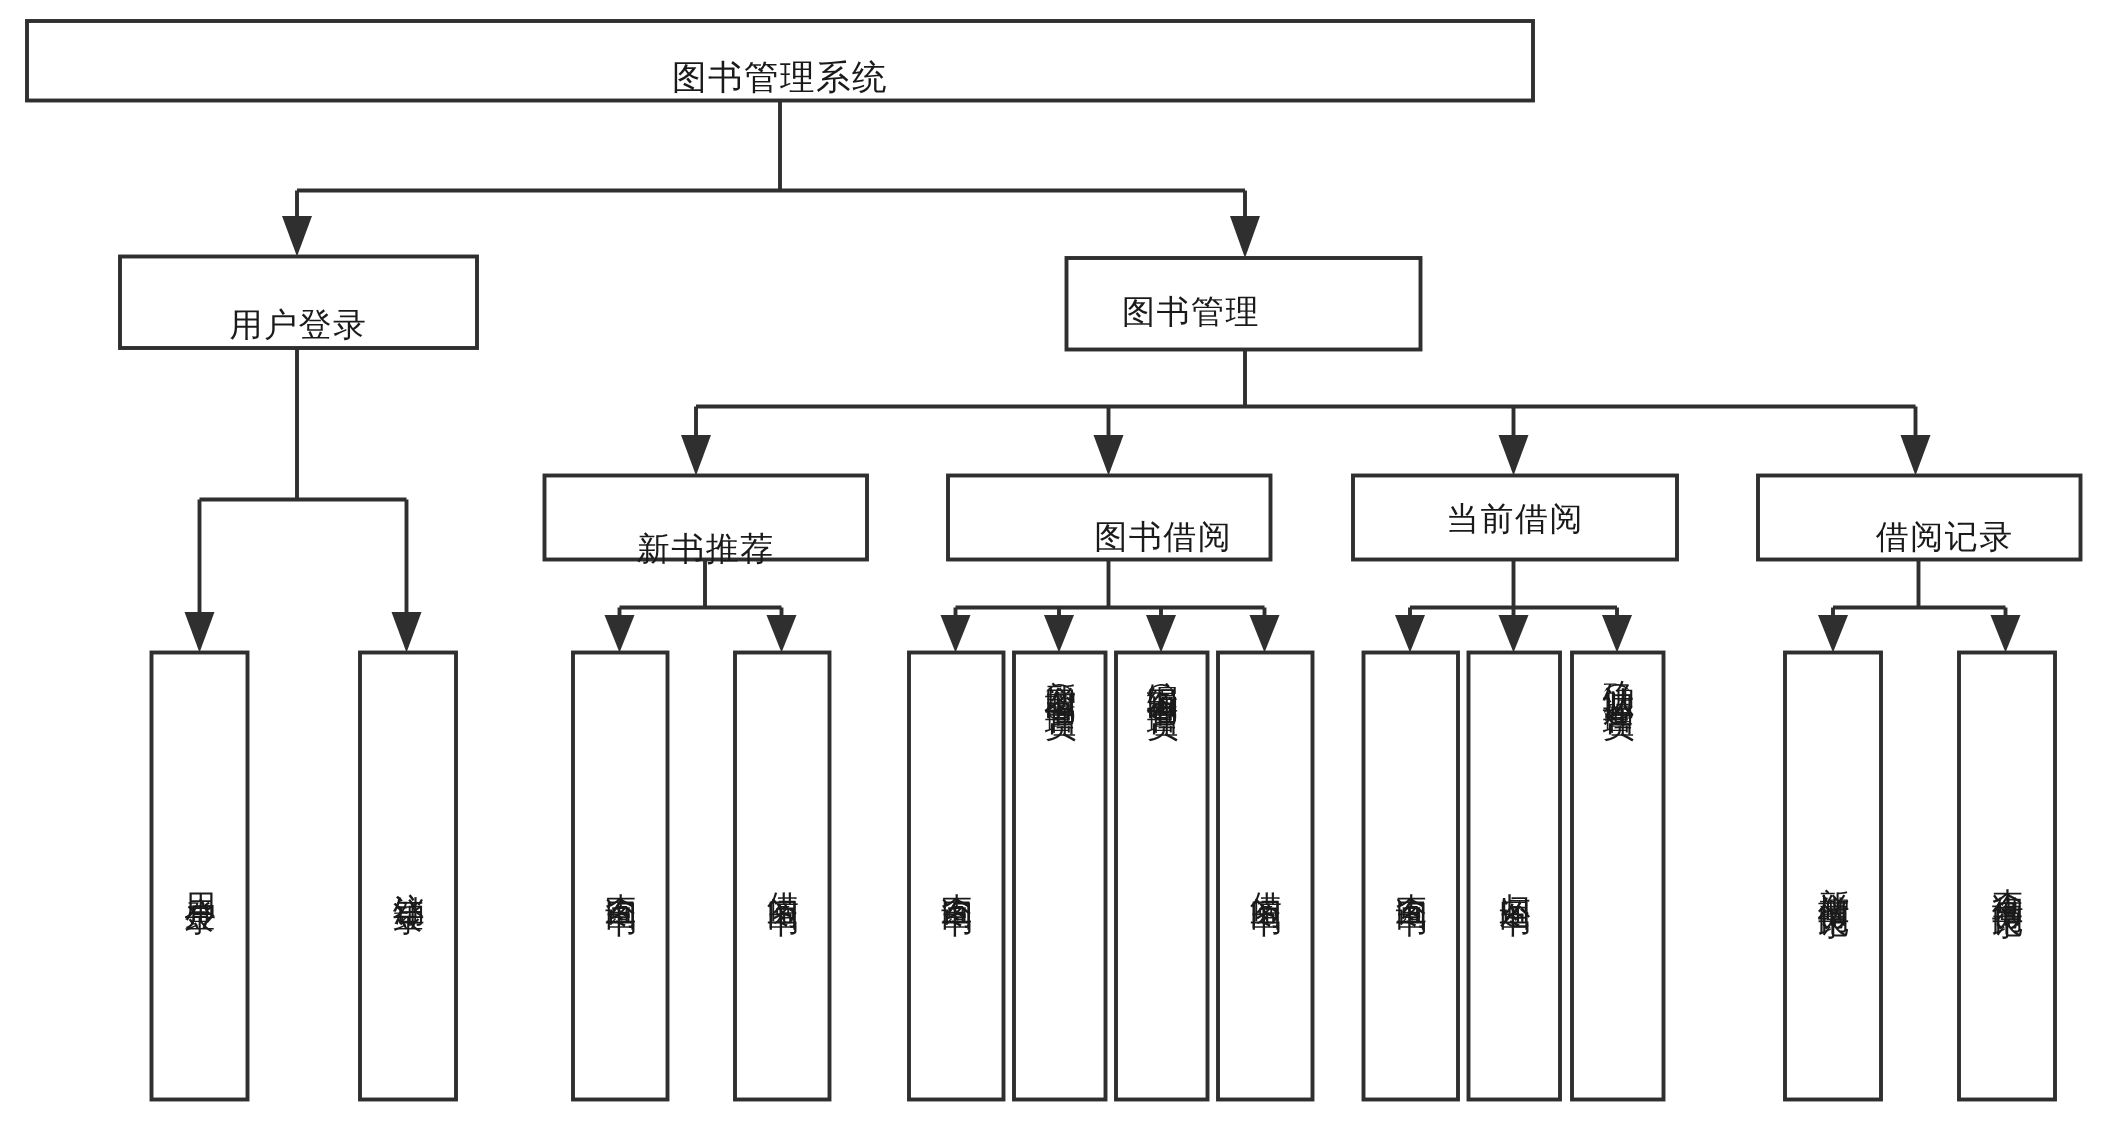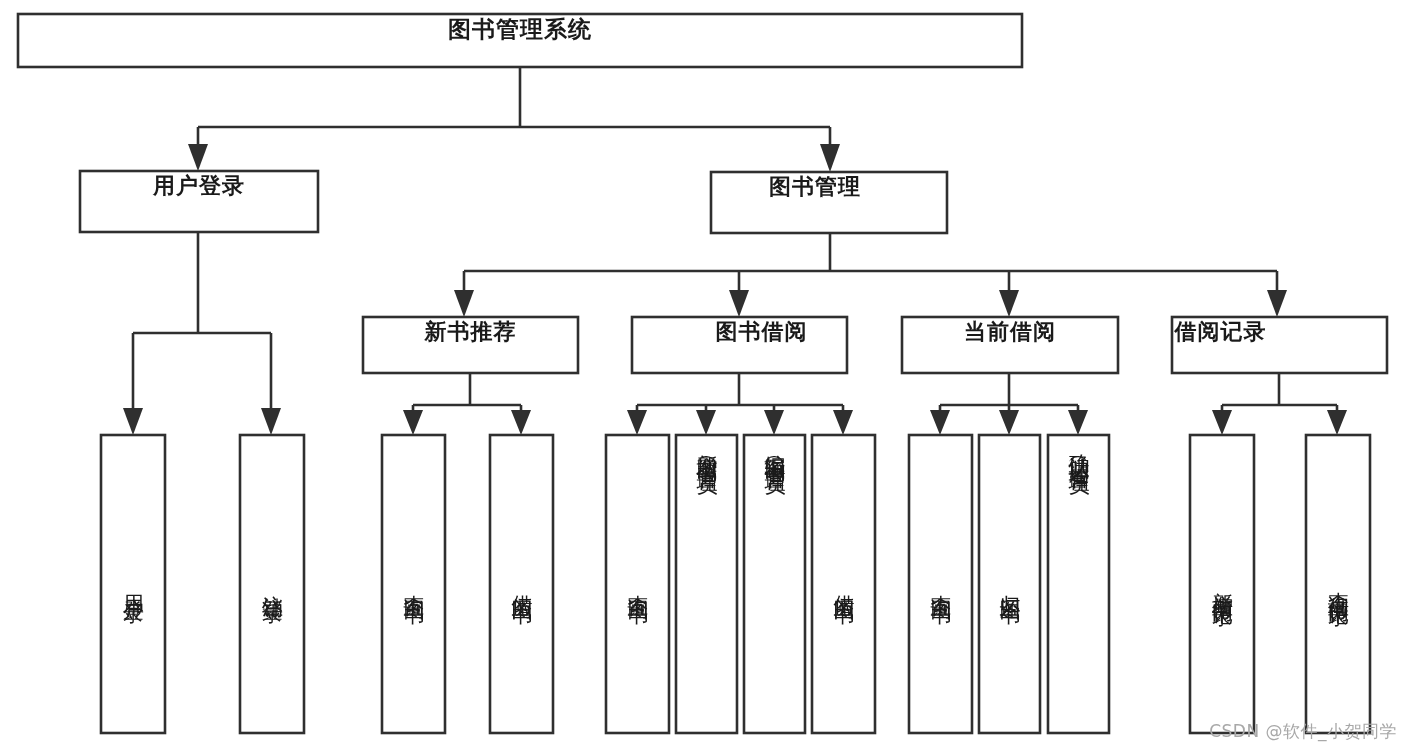--- a/index.html
+++ b/index.html
@@ -63,10 +63,9 @@
   .hlabel-wrap {
     position: absolute;
     display: flex;
-    align-items: flex-start;
+    align-items: flex-end;
     justify-content: center;
     pointer-events: none;
-    font-weight: bold;
   }
   .hlabel-text {
     font-family: "DejaVu Sans", "Liberation Sans", sans-serif;

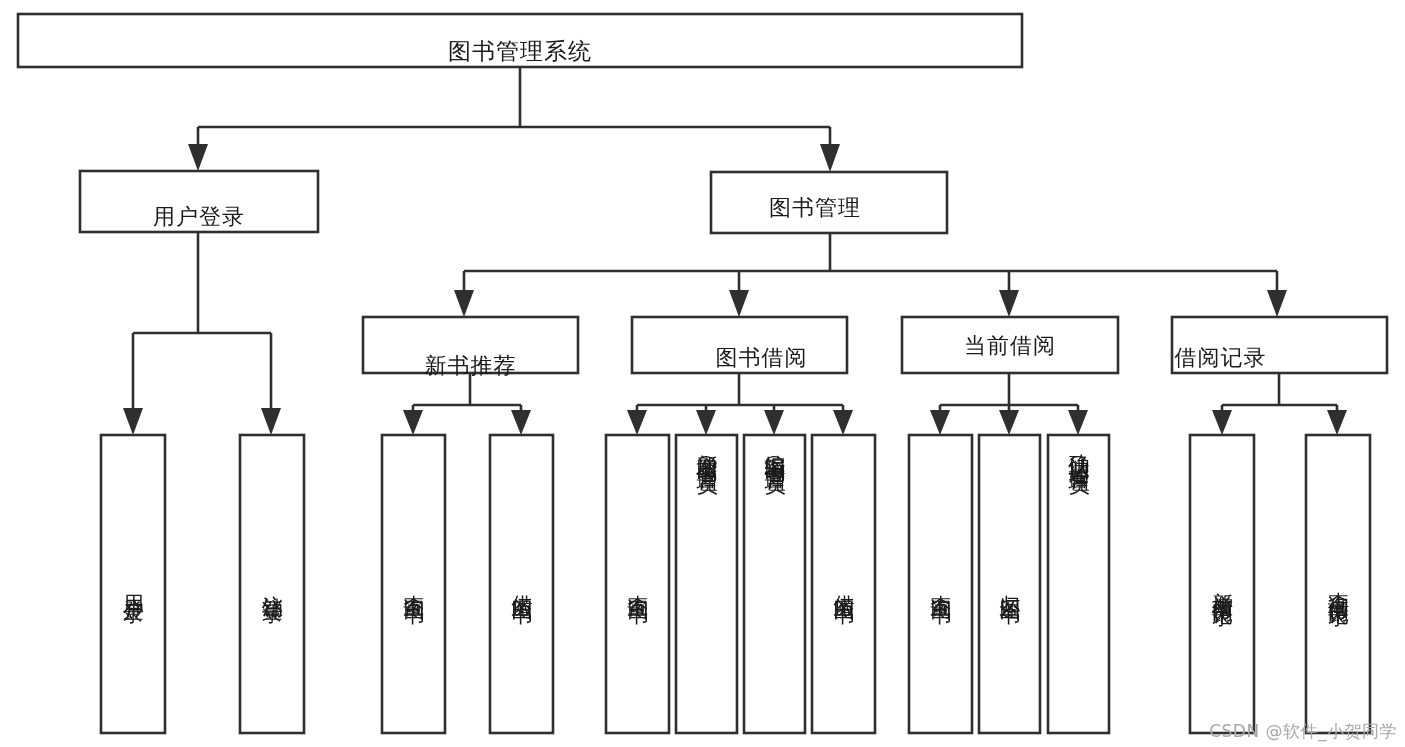--- a/index.html
+++ b/index.html
@@ -209,7 +209,7 @@
     <span class="hlabel-text">用户登录</span>
   </div>
 
-  <div class="hlabel-wrap" style="left:697px; top:172px; width:236px; height:51px;">
+  <div class="hlabel-wrap" style="left:676px; top:172px; width:236px; height:51px;">
     <span class="hlabel-text">图书管理</span>
   </div>
 

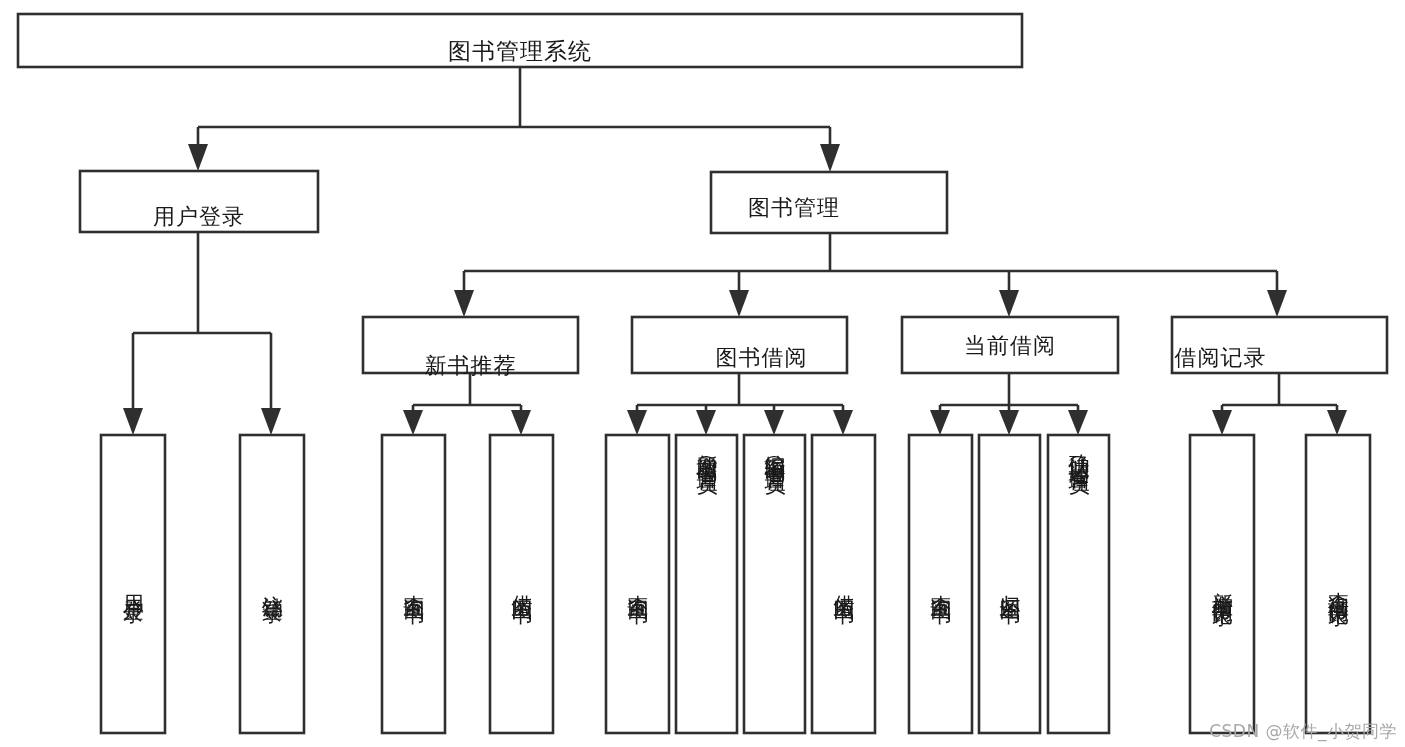--- a/index.html
+++ b/index.html
@@ -217,7 +217,7 @@
     <span class="hlabel-text">新书推荐</span>
   </div>
 
-  <div class="hlabel-wrap" style="left:654px; top:317px; width:215px; height:56px;">
+  <div class="hlabel-wrap" style="left:668px; top:317px; width:215px; height:56px;">
     <span class="hlabel-text">图书借阅</span>
   </div>
 

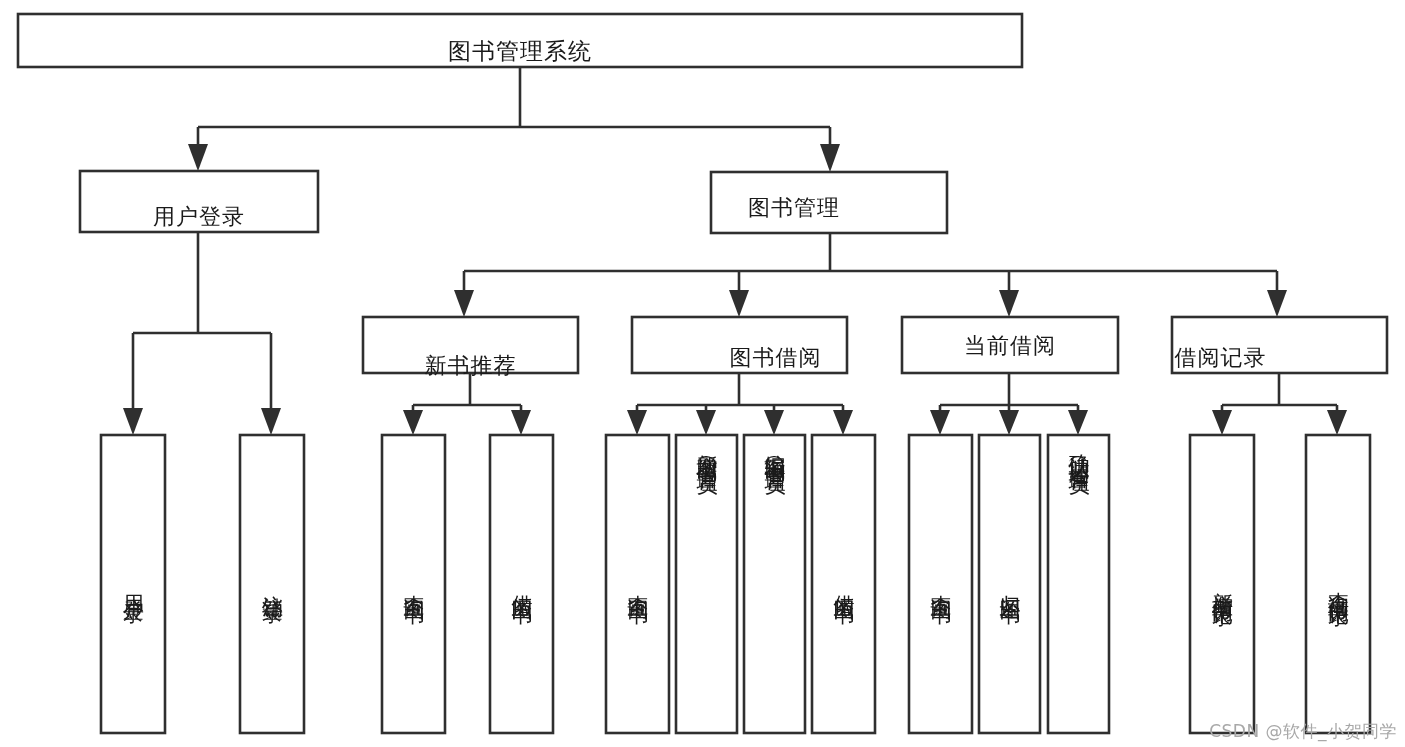--- a/index.html
+++ b/index.html
@@ -225,7 +225,7 @@
     <span class="hlabel-text">当前借阅</span>
   </div>
 
-  <div class="hlabel-wrap" style="left:1120px; top:317px; width:201px; height:56px;">
+  <div class="hlabel-wrap" style="left:1196px; top:317px; width:201px; height:56px;">
     <span class="hlabel-text">借阅记录</span>
   </div>
 

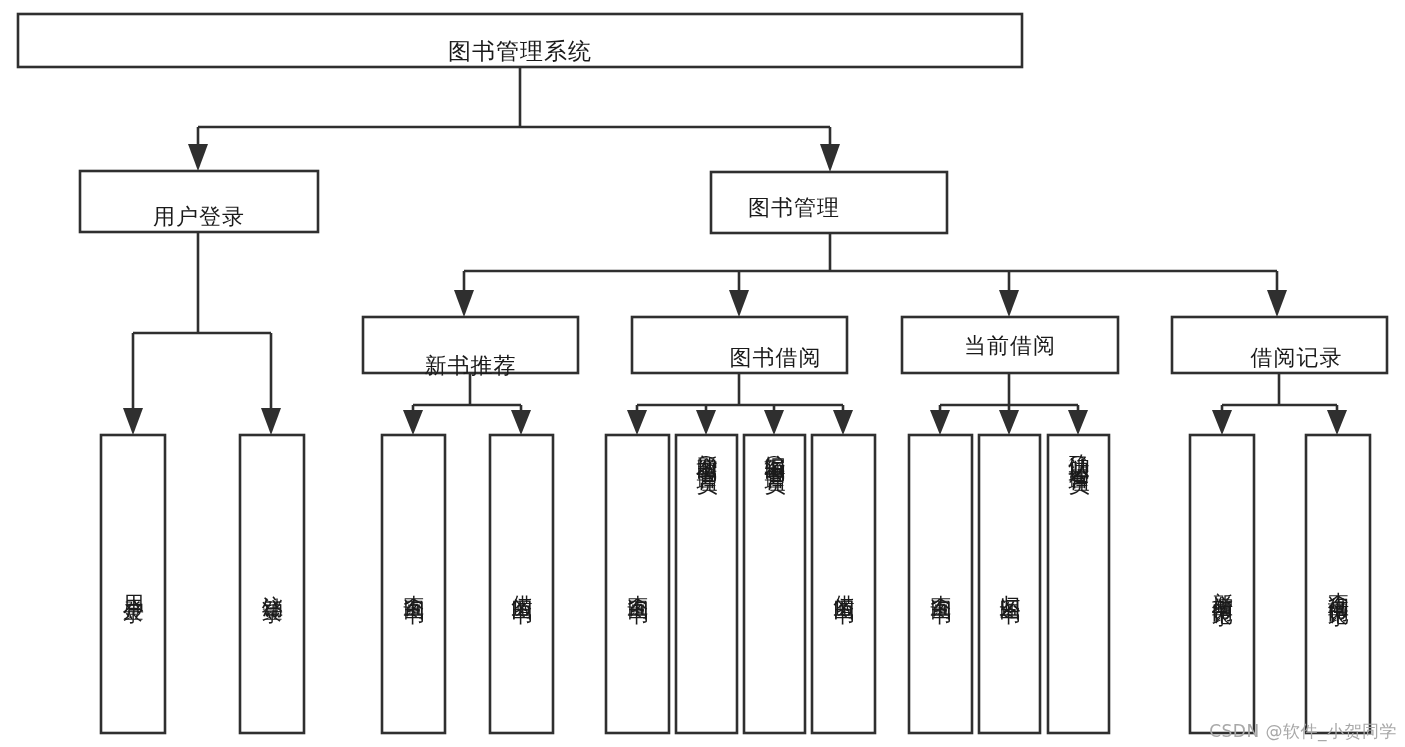--- a/index.html
+++ b/index.html
@@ -273,7 +273,6 @@
     <span class="vlabel-text">查询借阅记录</span>
   </div>
 
-  <div id="watermark">CSDN @软件_小贺同学</div>
 
 </div>
 

